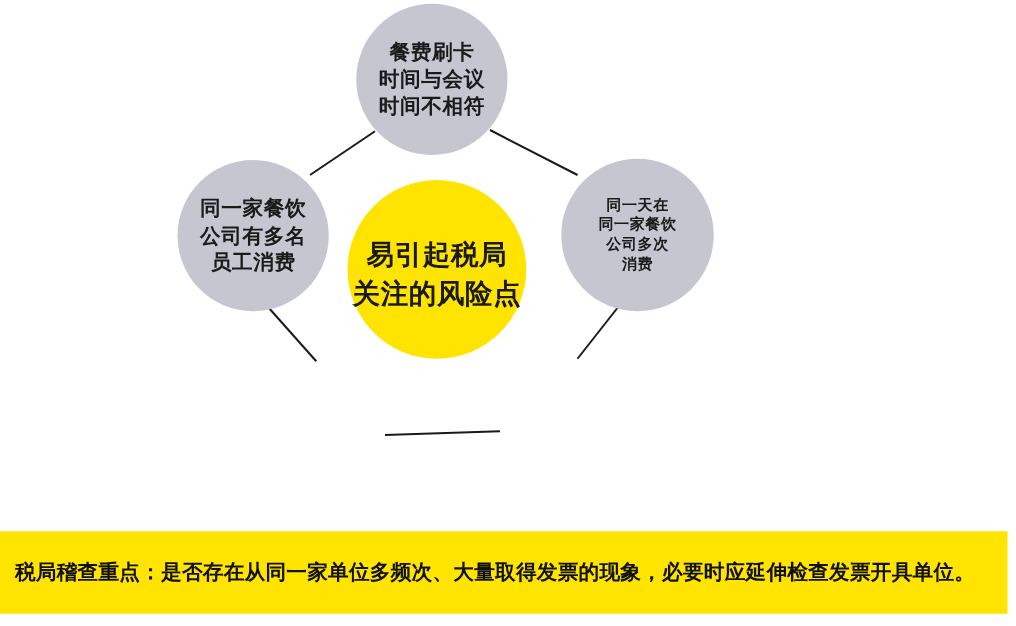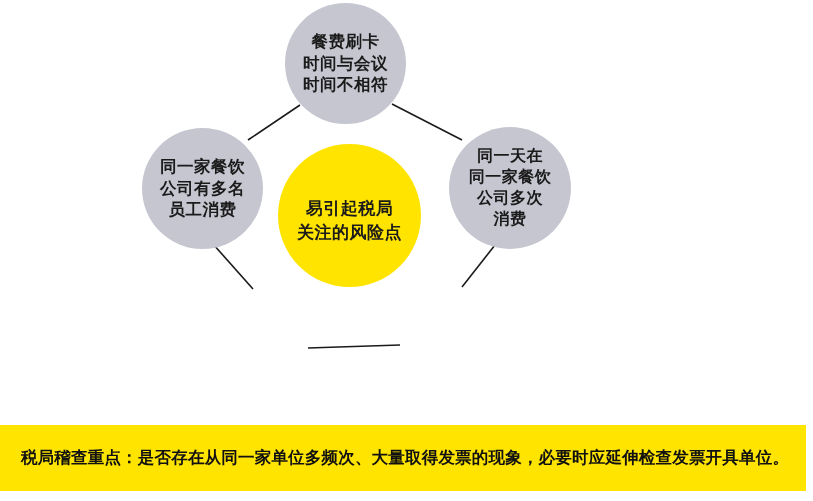--- a/index.html
+++ b/index.html
@@ -84,7 +84,7 @@
   #node-center   { left: 278px; top: 144px; width: 143px; height: 143px; }
 
   #node-top .node-label      { font-size: 16.5px; }
-  #node-right .node-label    { font-size: 16px; line-height: 1.3; }
+  #node-right .node-label    { font-size: 12px; line-height: 1.3; }
   #node-bottomright .node-label { font-size: 16px; }
 
   

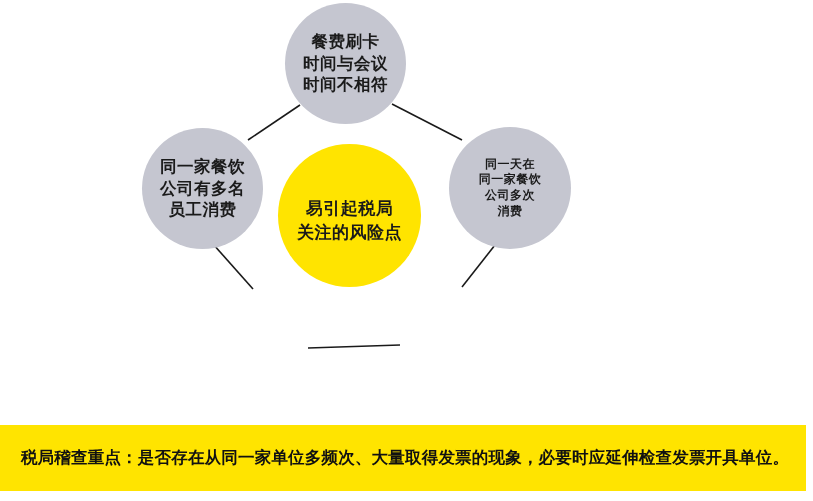--- a/index.html
+++ b/index.html
@@ -70,7 +70,7 @@
   }
 
   .node-center .node-label {
-    font-size: 17px;
+    font-size: 22px;
     line-height: 1.4;
     margin-top: 11px;
   }

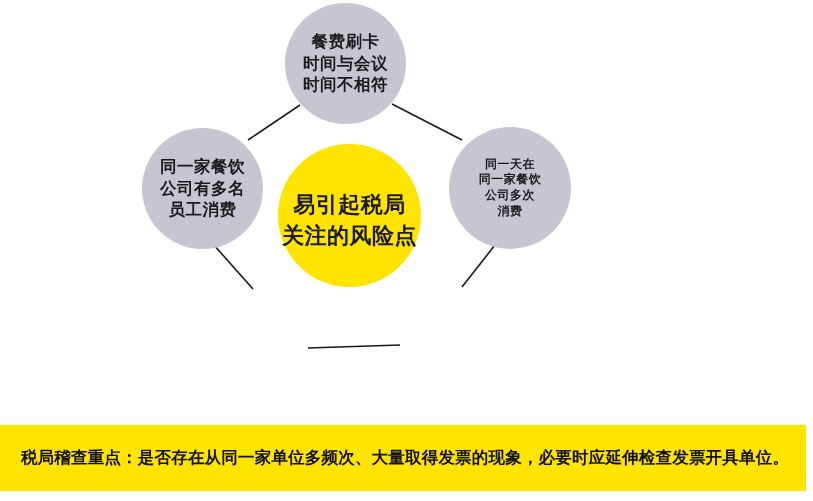--- a/index.html
+++ b/index.html
@@ -98,7 +98,6 @@
     box-sizing: border-box;
     display: flex;
     align-items: center;
-    justify-content: center;
   }
   #banner-text {
     font-size: 16.5px;

